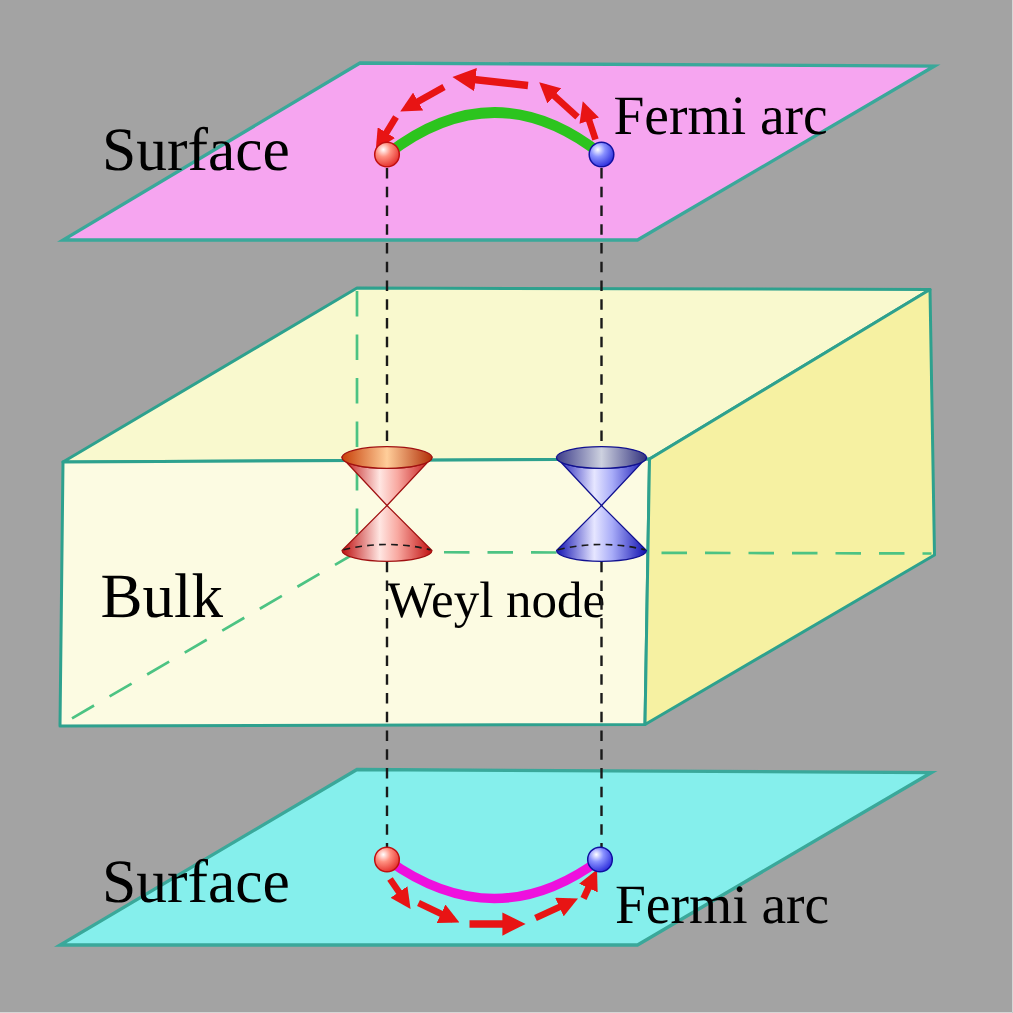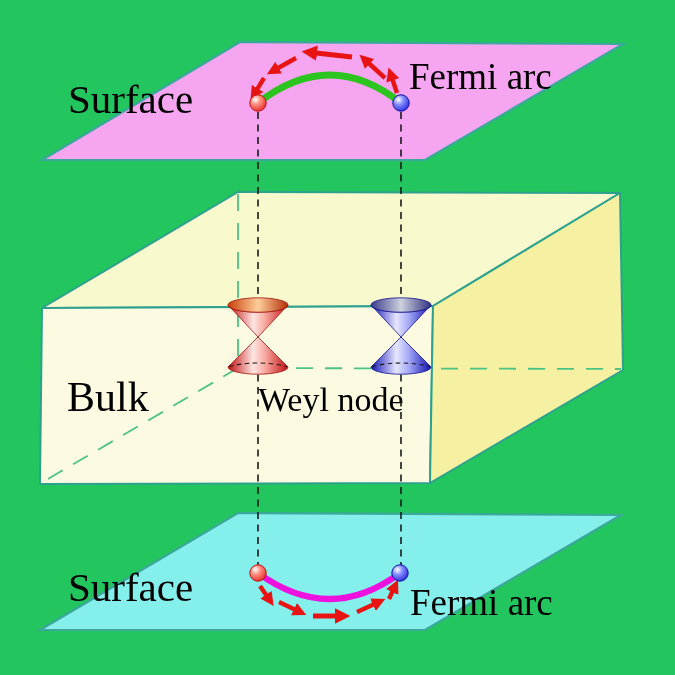--- a/index.html
+++ b/index.html
@@ -3,7 +3,7 @@
 <meta charset="utf-8">
 <style>
   html,body{margin:0;padding:0;background:#ffffff;}
-  .stage{position:relative;width:675px;height:675px;background:#22c55e;overflow:hidden;
+  .stage{position:relative;width:675px;height:675px;background:#a3a3a3;overflow:hidden;
          font-family:"Liberation Serif","DejaVu Serif",serif;}
   svg{display:block;}
   .plane{stroke:#3AA89A;stroke-width:2.2;}

